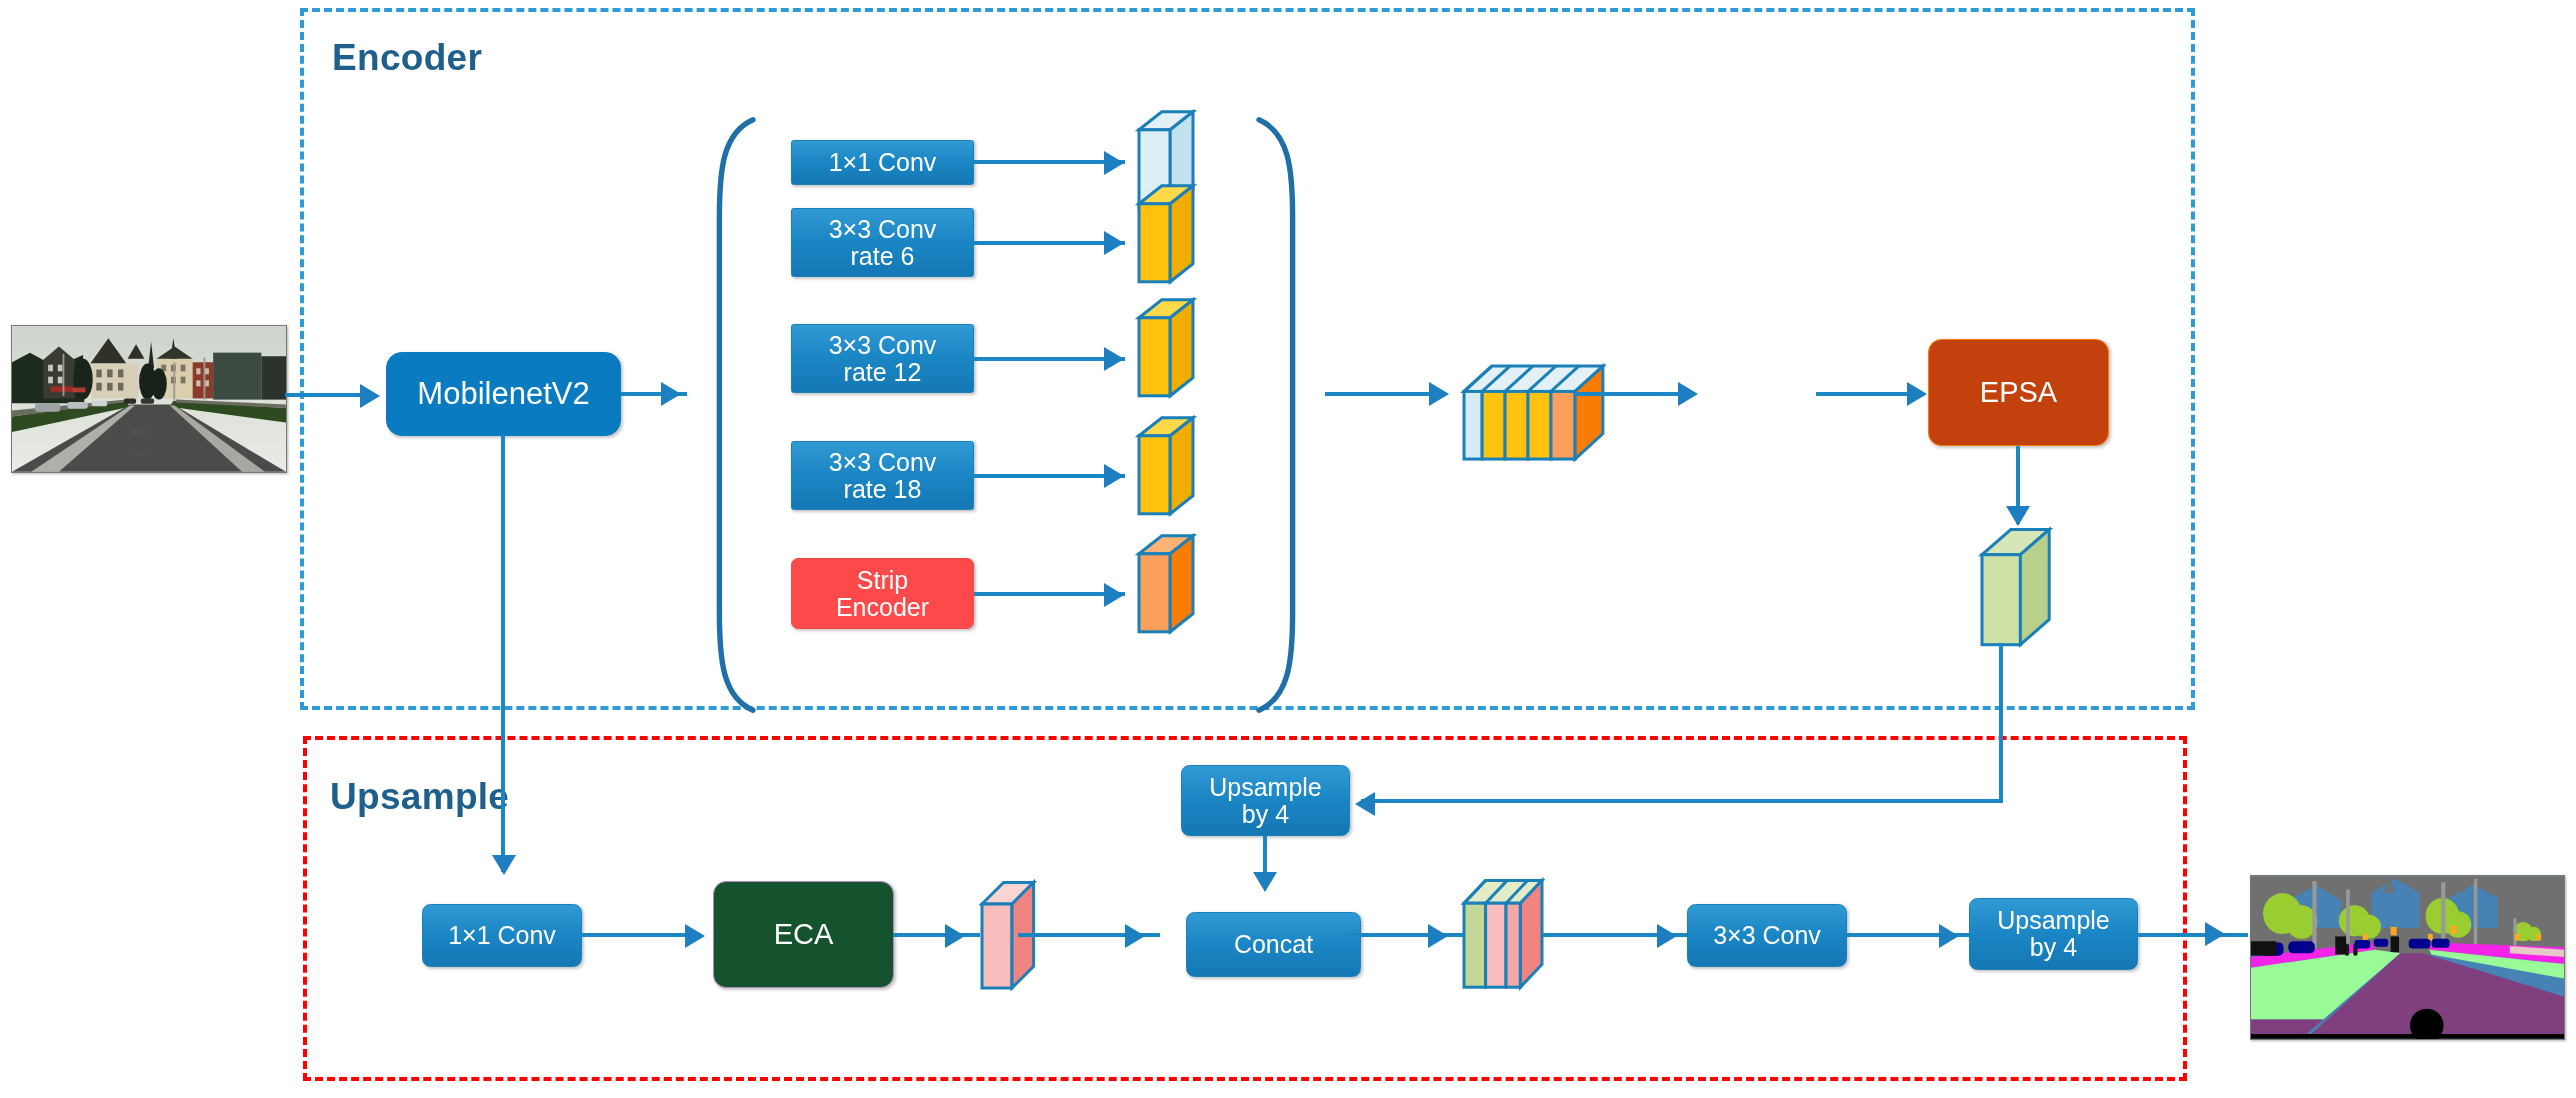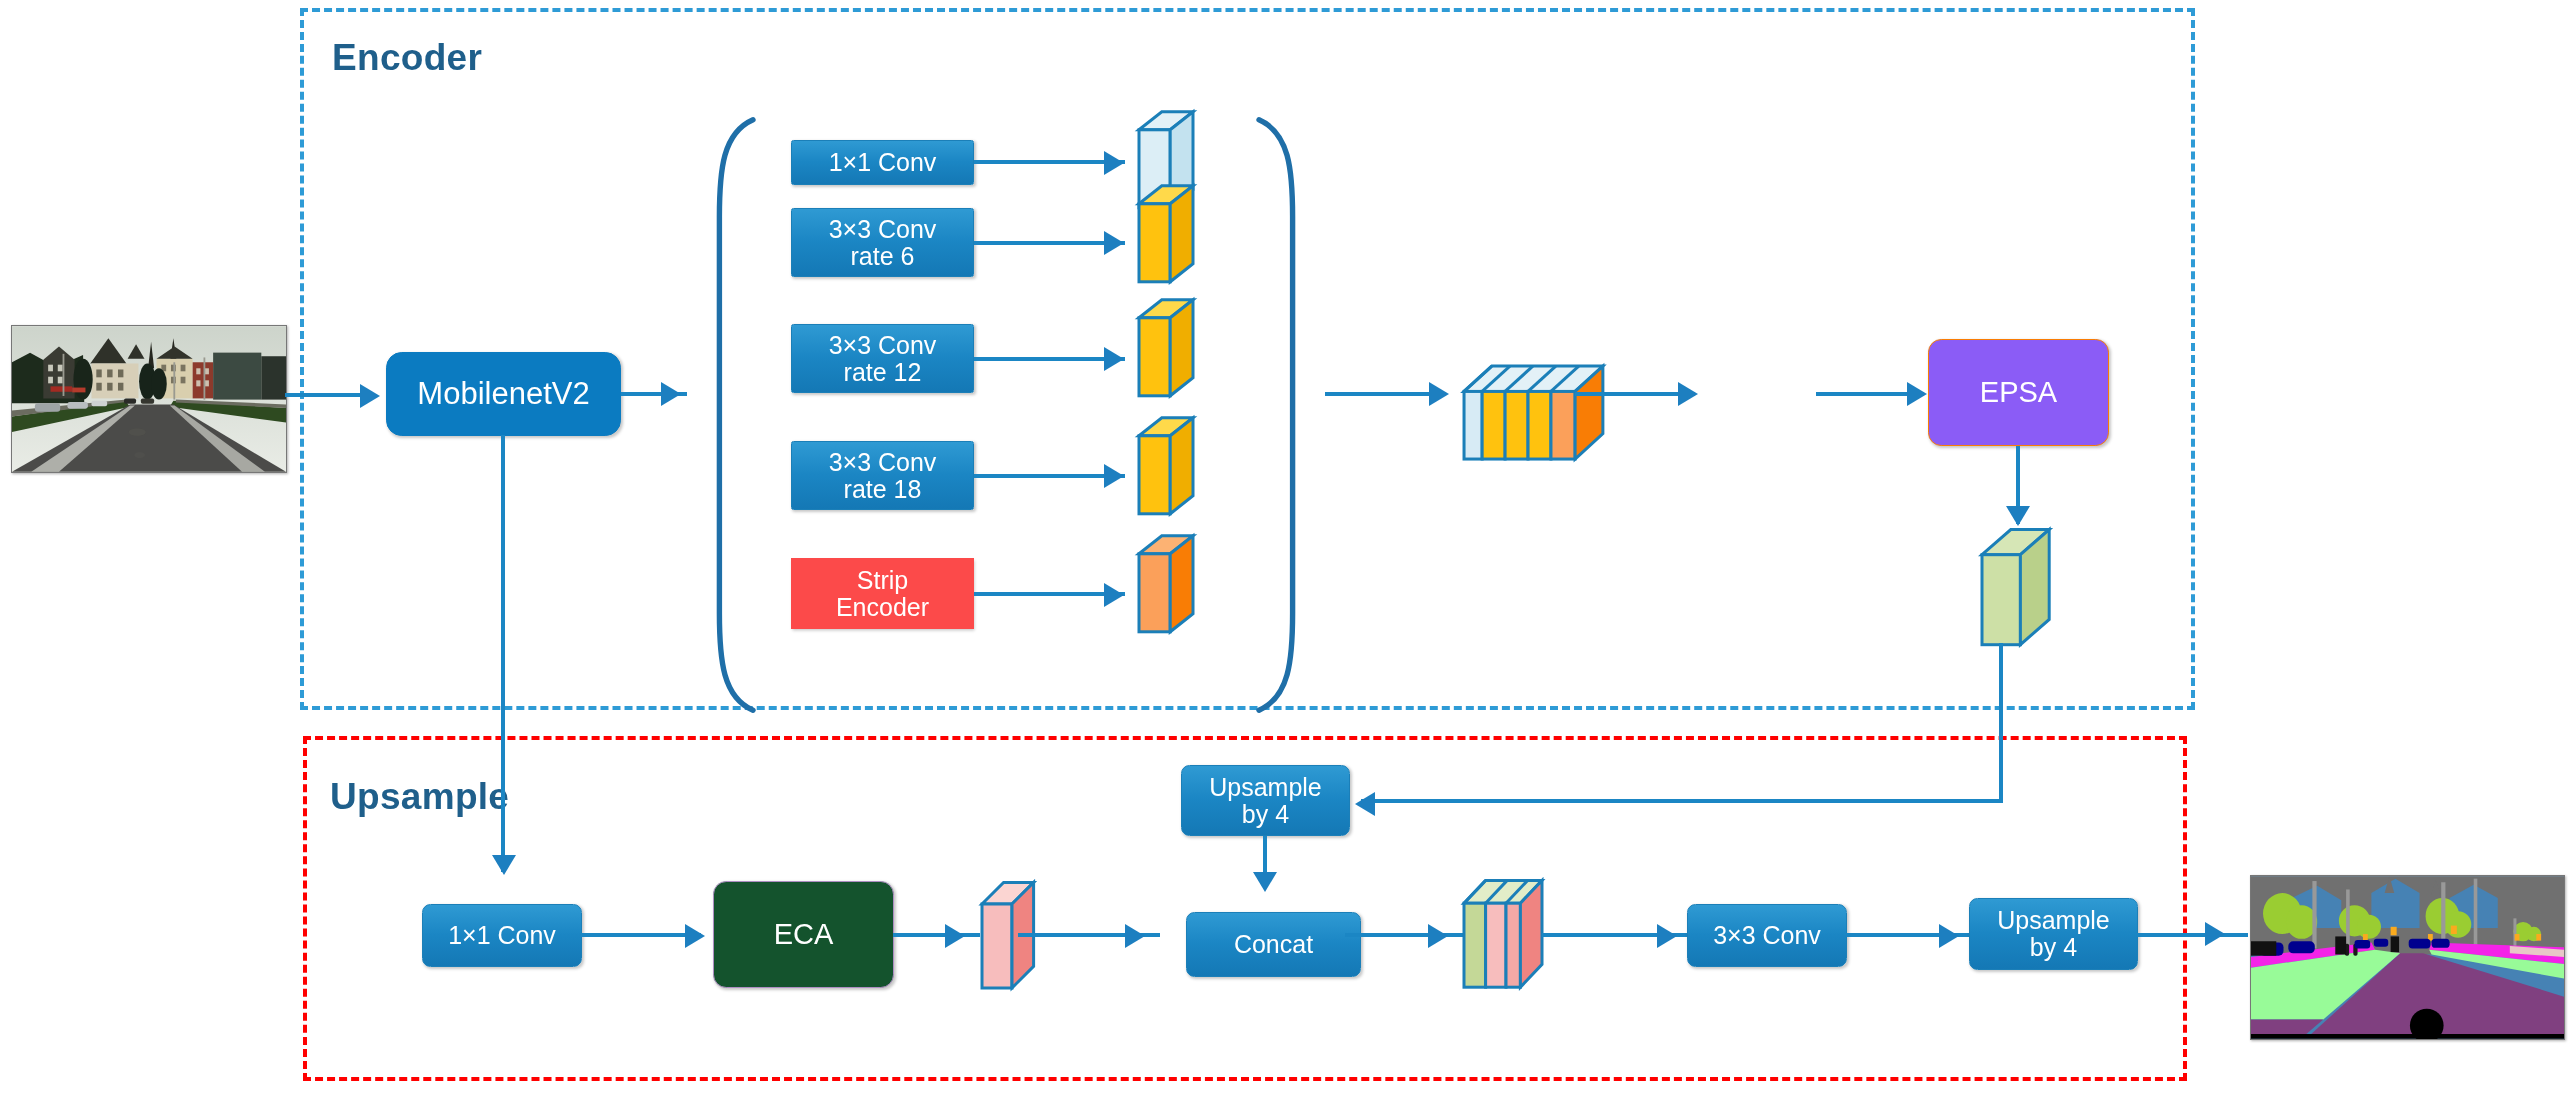--- a/index.html
+++ b/index.html
@@ -23,7 +23,7 @@
   .node.deepblue{background:#0b7bc1;border:1.2px solid #0b7bc1;border-radius:15.7px;
              font-size:31px;}
   .node.red{background:#fc4a4a;border:1.2px solid #fc4a4a;border-radius:0;}
-  .node.orange{background:#8b5cf6;border:1.2px solid #f97d05;border-radius:13.3px;font-size:29px;}
+  .node.orange{background:#c2410c;border:1.2px solid #f97d05;border-radius:13.3px;font-size:29px;}
   .node.purple{background:#14532d;border:1.2px solid #ad8ec2;border-radius:13.3px;font-size:29px;}
   .node.sq{border-radius:2.4px;}
 

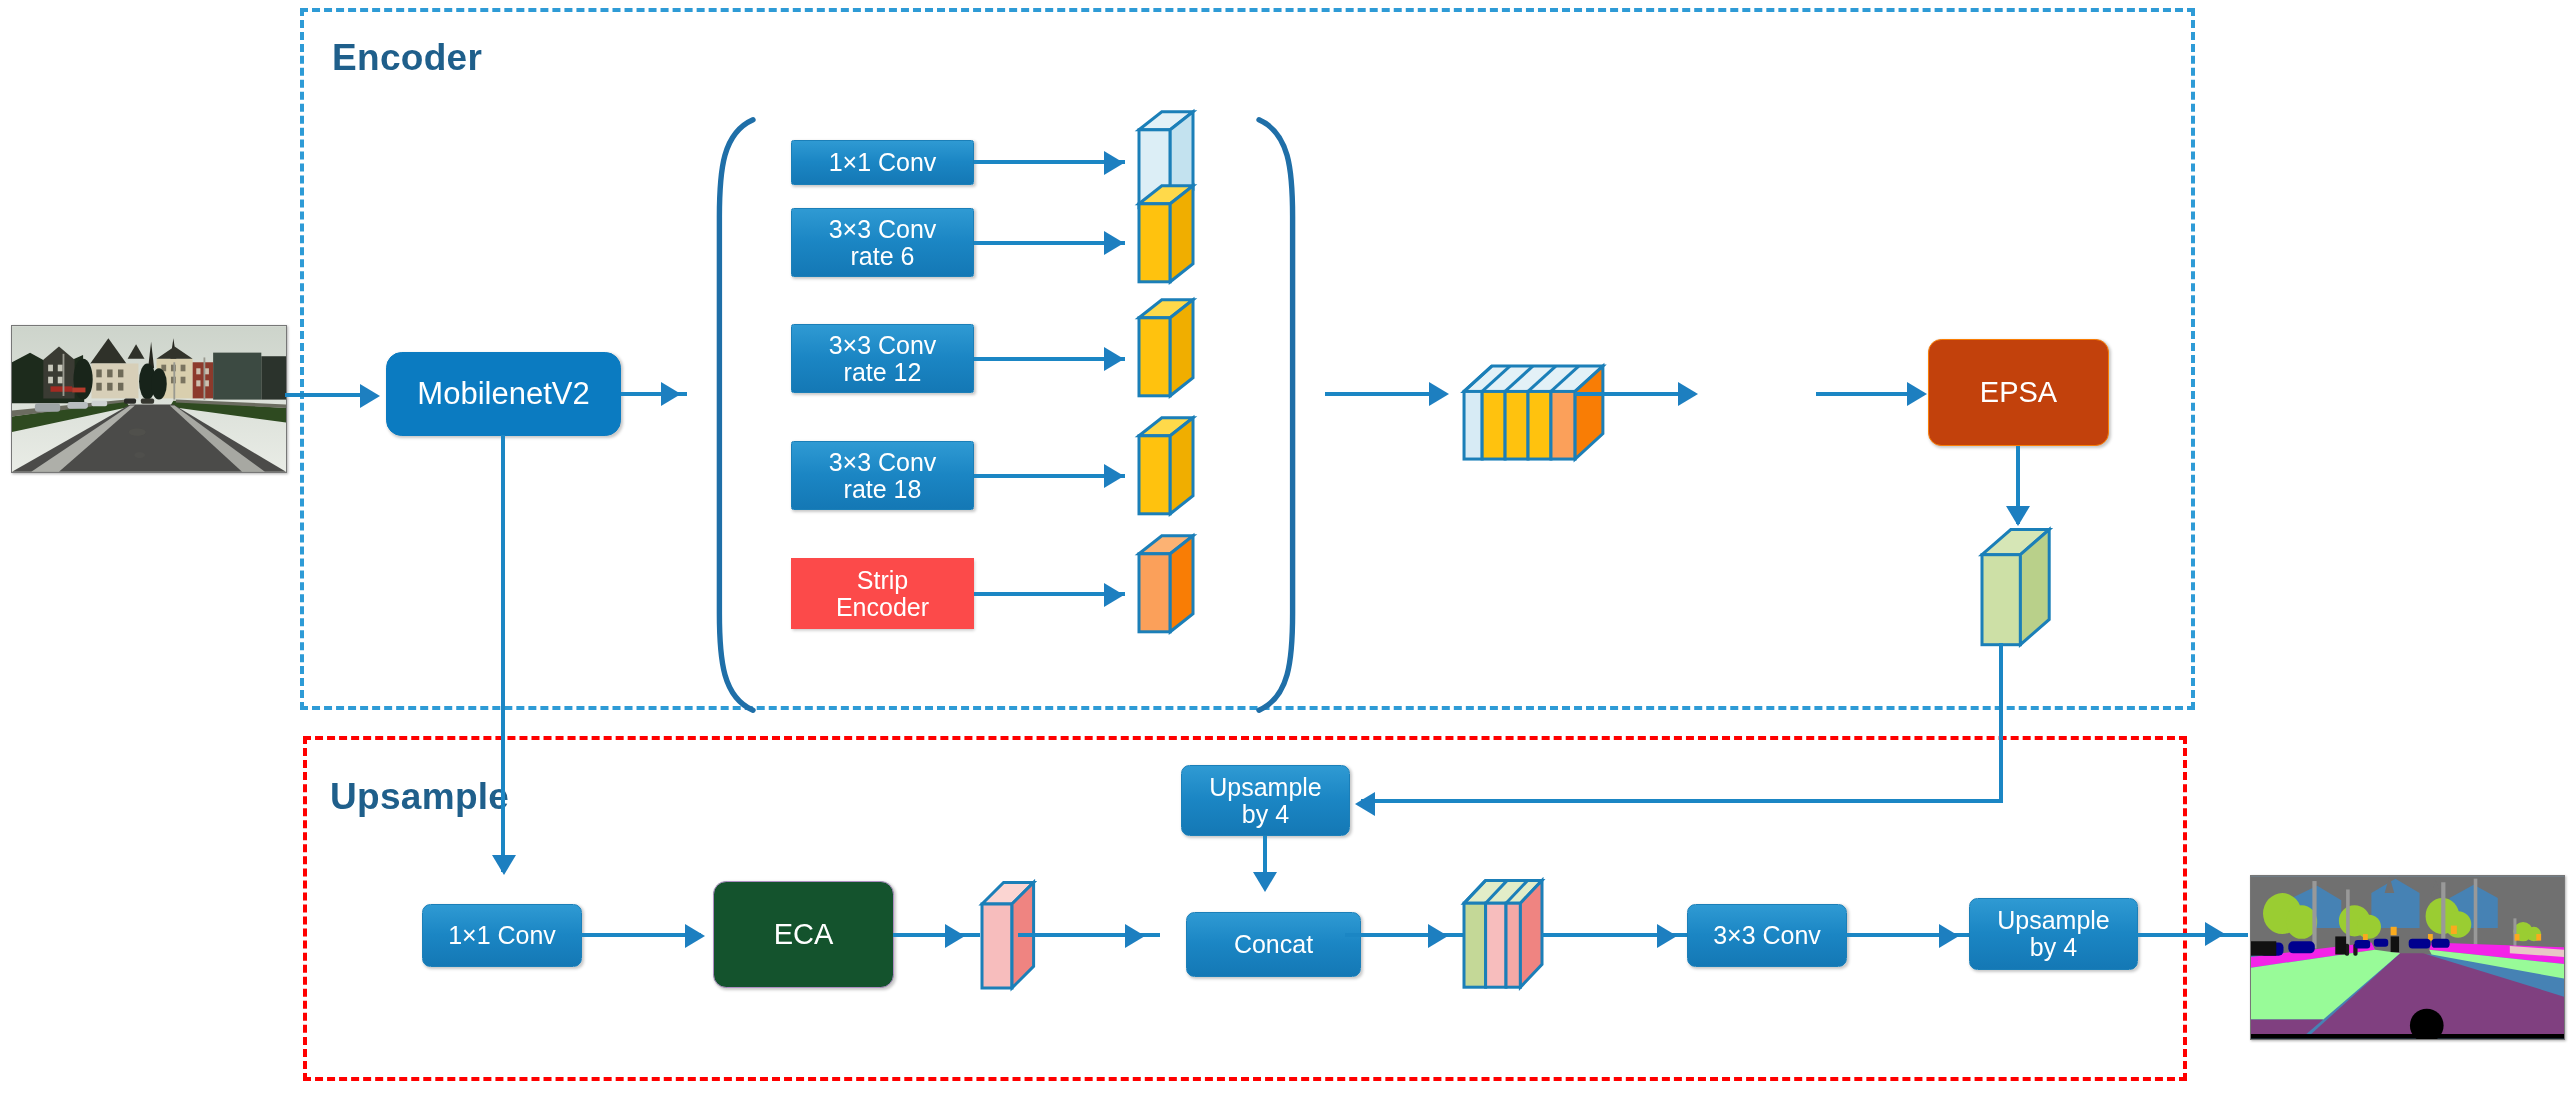--- a/index.html
+++ b/index.html
@@ -22,7 +22,7 @@
              border:1.2px solid #1b7fb8;}
   .node.deepblue{background:#0b7bc1;border:1.2px solid #0b7bc1;border-radius:15.7px;
              font-size:31px;}
-  .node.red{background:#fc4a4a;border:1.2px solid #fc4a4a;border-radius:0;}
+  .node.red{background:#fc4a4a;border:1.2px solid #fc4a4a;border-radius:7px;}
   .node.orange{background:#c2410c;border:1.2px solid #f97d05;border-radius:13.3px;font-size:29px;}
   .node.purple{background:#14532d;border:1.2px solid #ad8ec2;border-radius:13.3px;font-size:29px;}
   .node.sq{border-radius:2.4px;}

